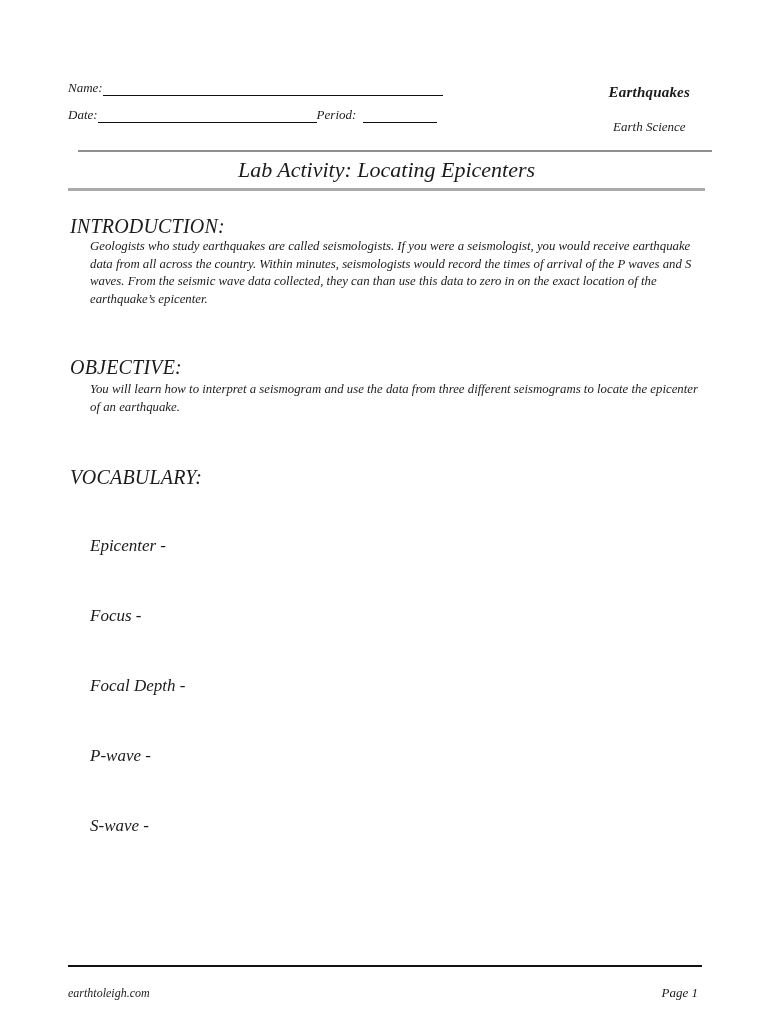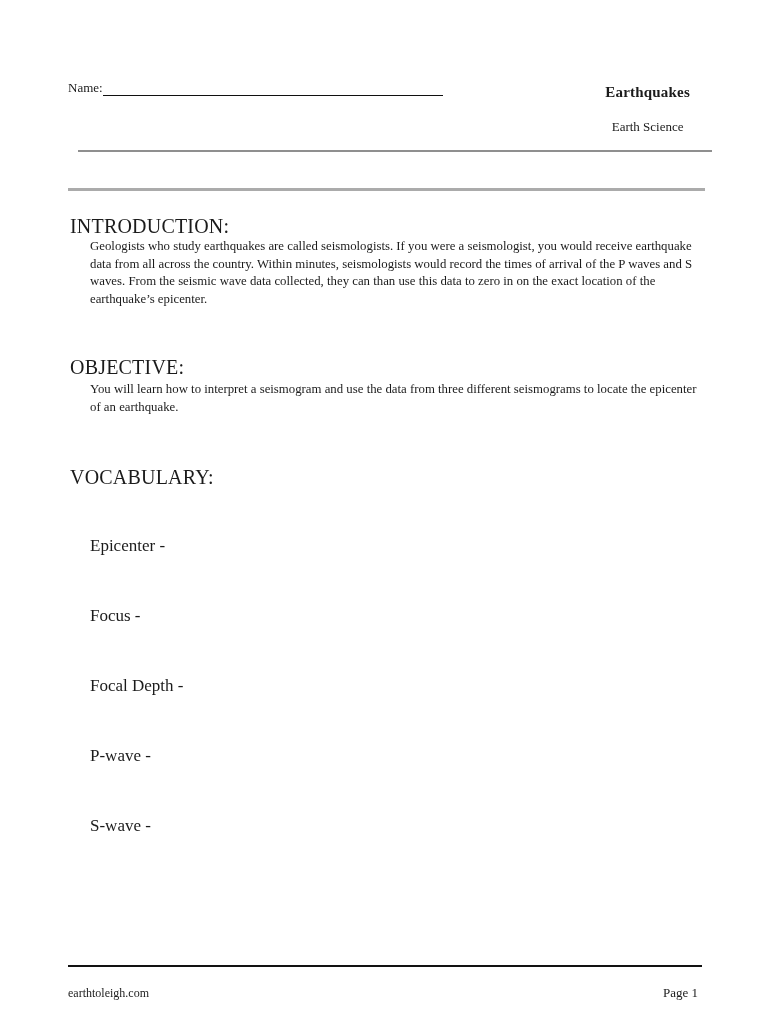--- a/index.html
+++ b/index.html
@@ -2,7 +2,7 @@
 <html><head>
 <meta charset="utf-8">
 <style>
-  * { margin: 0; padding: 0; box-sizing: border-box; }
+  * { margin: 0; padding: 0; box-sizing: border-box; font-style: italic; }
   html, body { width: 768px; height: 1024px; }
   body {
     background: #ffffff;

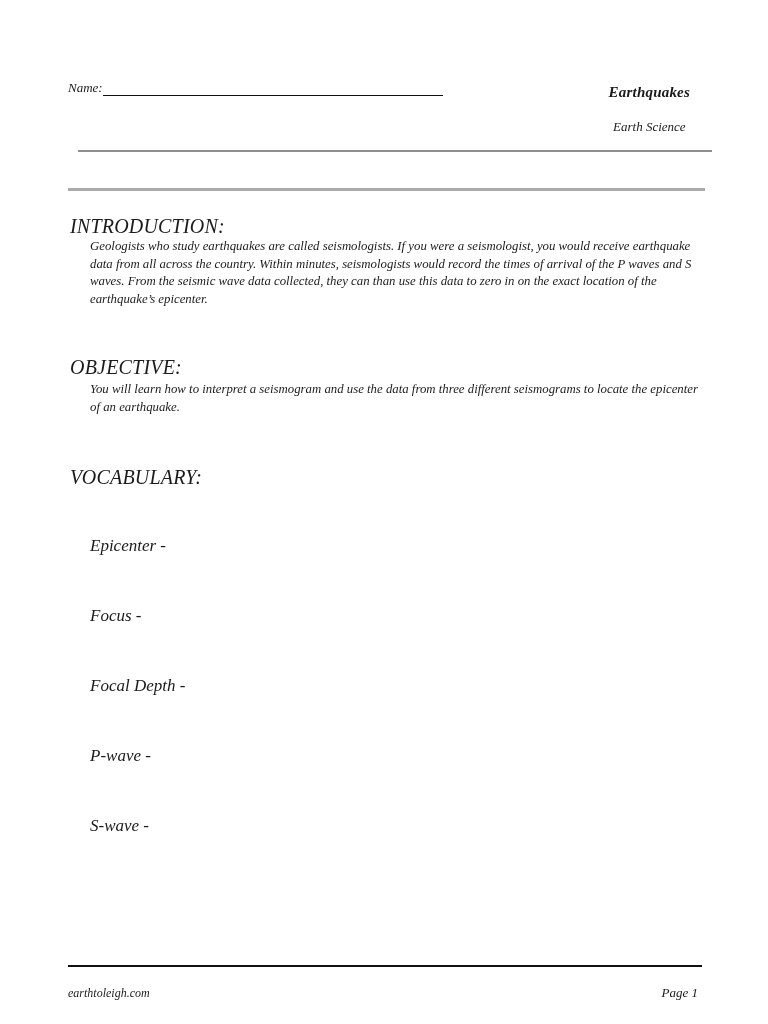--- a/index.html
+++ b/index.html
@@ -62,6 +62,12 @@
       <span class="lbl">Name:</span>
       <span class="fill-line name-line"></span>
     </div>
+    <div class="field-row">
+      <span class="lbl">Date:</span>
+      <span class="fill-line date-line"></span>
+      <span class="lbl period-lbl">Period:</span>
+      <span class="fill-line period-line"></span>
+    </div>
   </div>
 
   <div class="header-right">

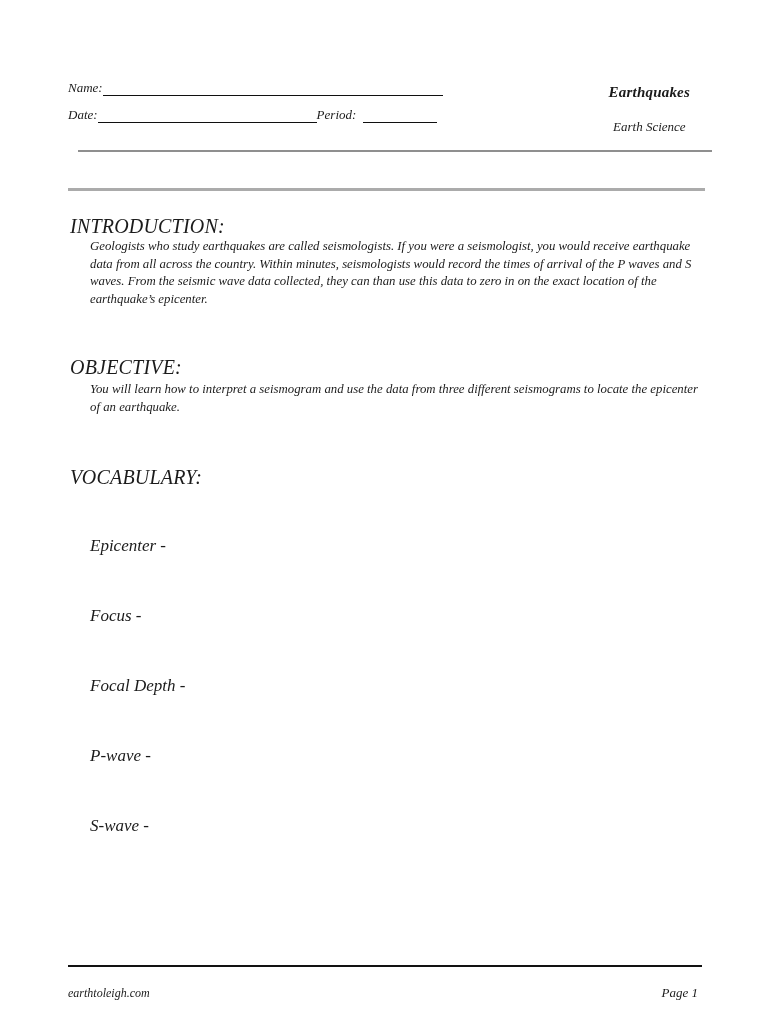--- a/index.html
+++ b/index.html
@@ -76,6 +76,7 @@
   </div>
 
   <div class="rule-top"></div>
+  <h1 class="doc-title">Lab Activity: Locating Epicenters</h1>
   <div class="rule-bottom"></div>
 
   <div class="section-heading h-introduction">INTRODUCTION:</div>

